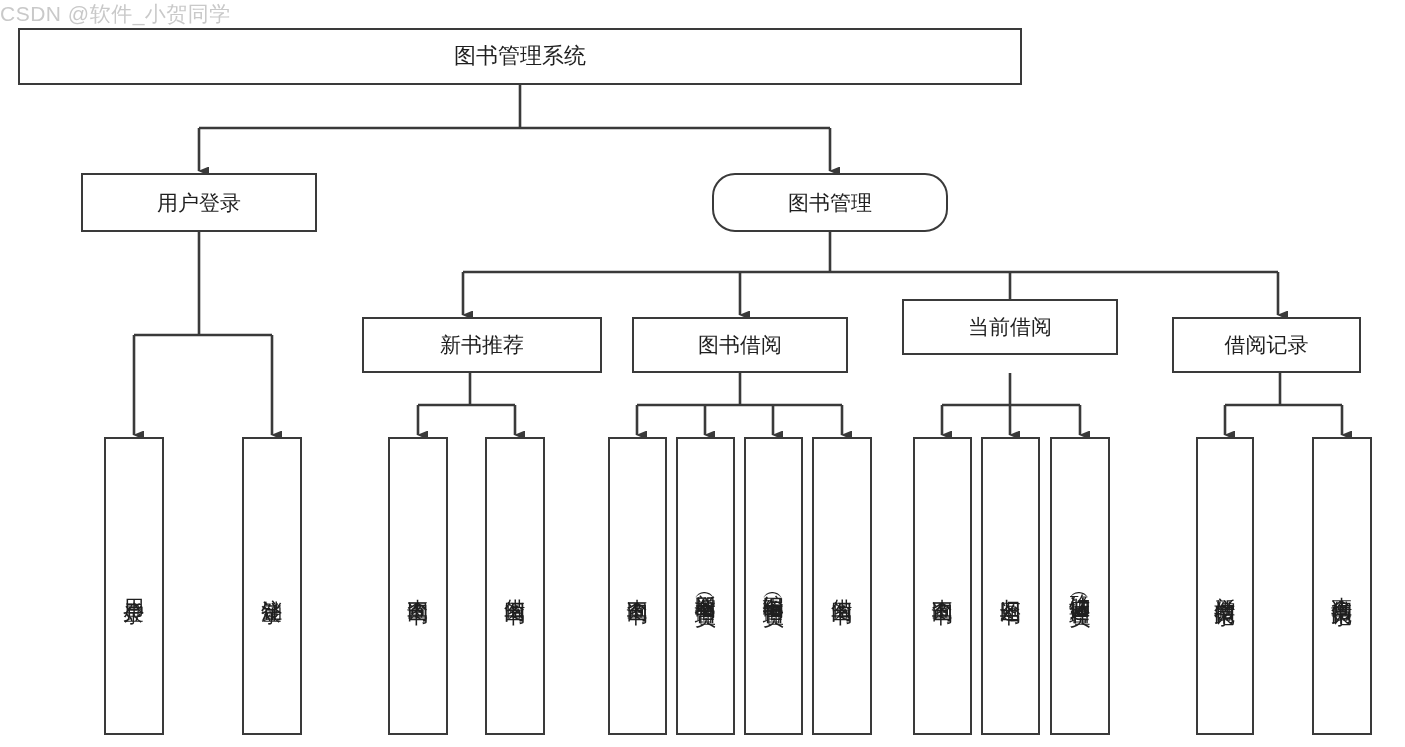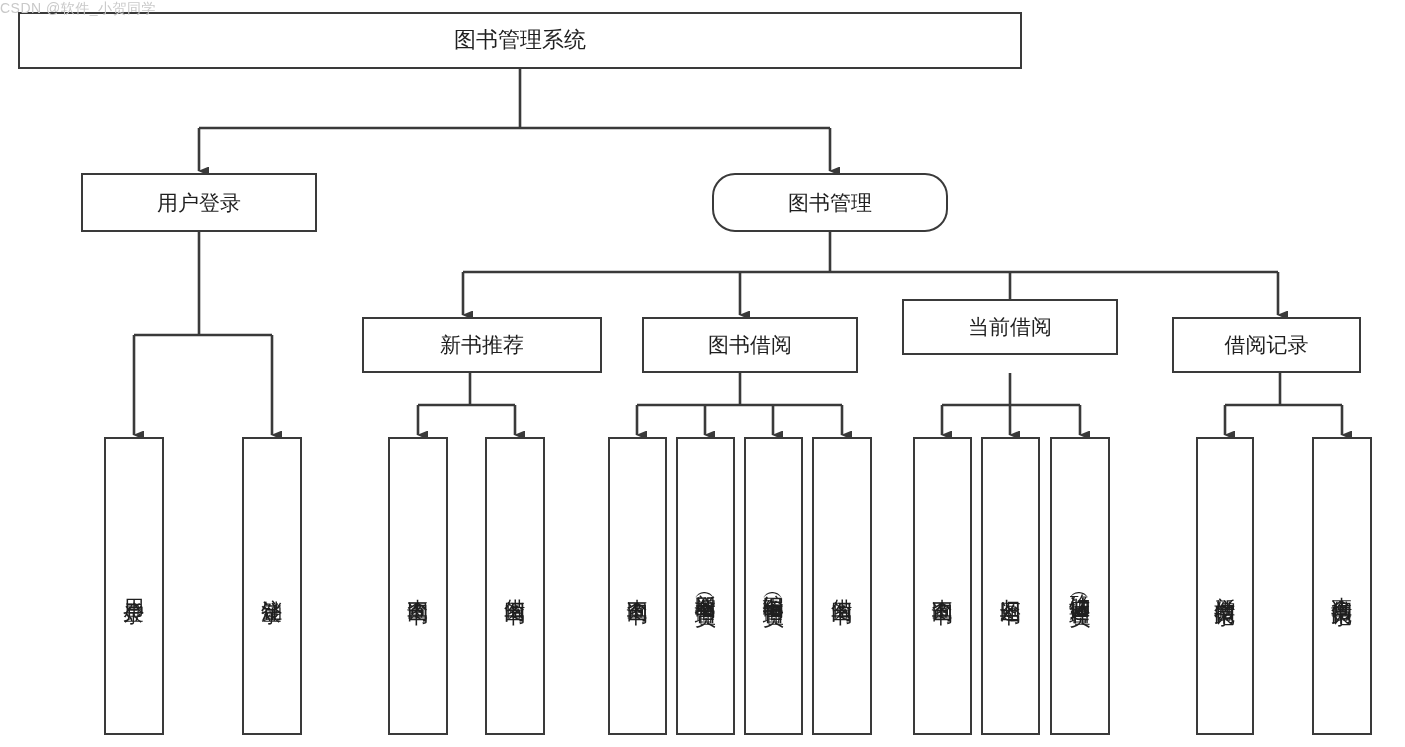--- a/index.html
+++ b/index.html
@@ -59,7 +59,7 @@
   .watermark {
     position: absolute;
     color: #c9c9c9;
-    font-size: 14px;
+    font-size: 21px;
     font-family: "Liberation Sans", "DejaVu Sans", sans-serif;
     white-space: nowrap;
     letter-spacing: 0.5px;

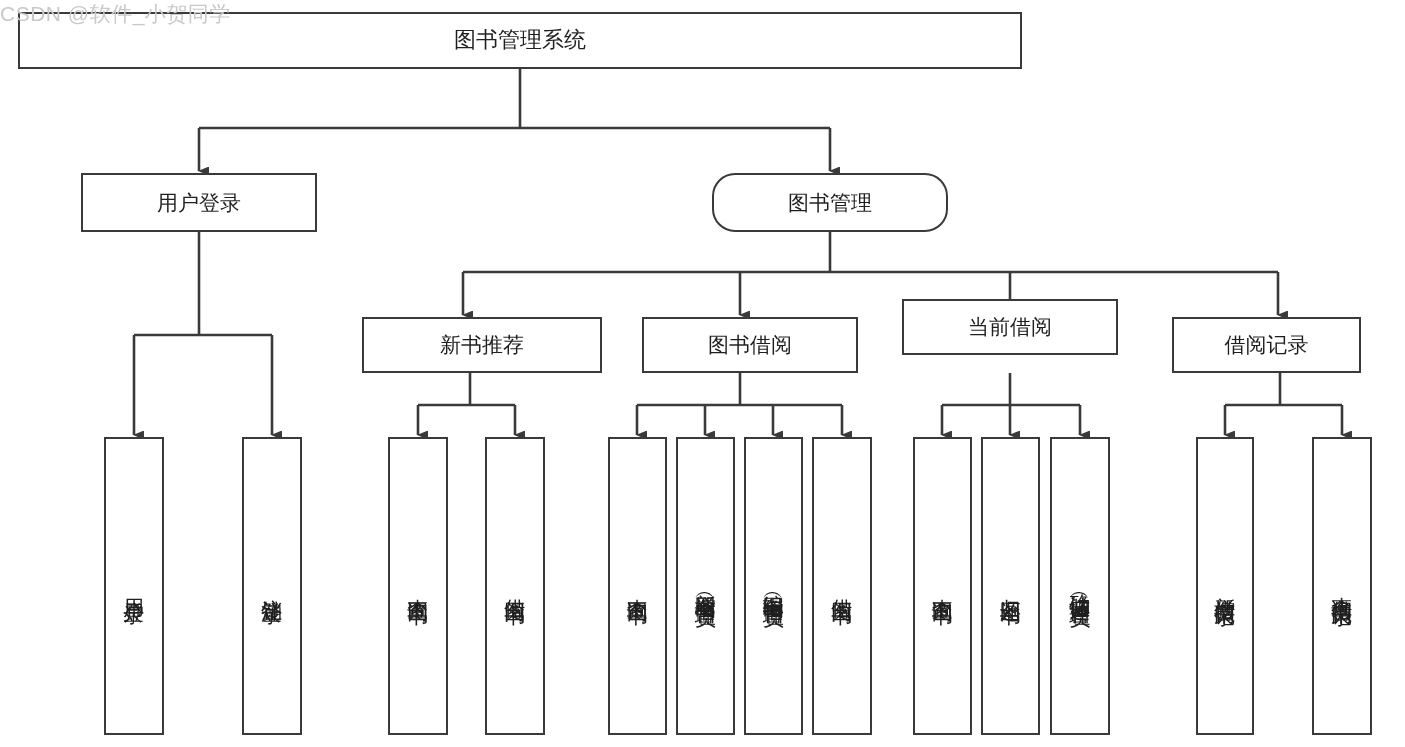--- a/index.html
+++ b/index.html
@@ -113,7 +113,7 @@
       </g>
   </svg>
   <div id="node-layer">
-      <div class="node-box horizontal root" style="left: 18px; top: 12px; width: 1004px; height: 57px; border-color: rgb(58, 58, 58); background: rgb(255, 255, 255);">
+      <div class="node-box horizontal root" style="left: 18px; top: 28px; width: 1004px; height: 57px; border-color: rgb(58, 58, 58); background: rgb(255, 255, 255);">
         <span class="node-label" style="color: rgb(31, 31, 31);">图书管理系统</span>
       </div>
       <div class="node-box horizontal" style="left: 81px; top: 173px; width: 236px; height: 59px; border-color: rgb(58, 58, 58); background: rgb(255, 255, 255);">

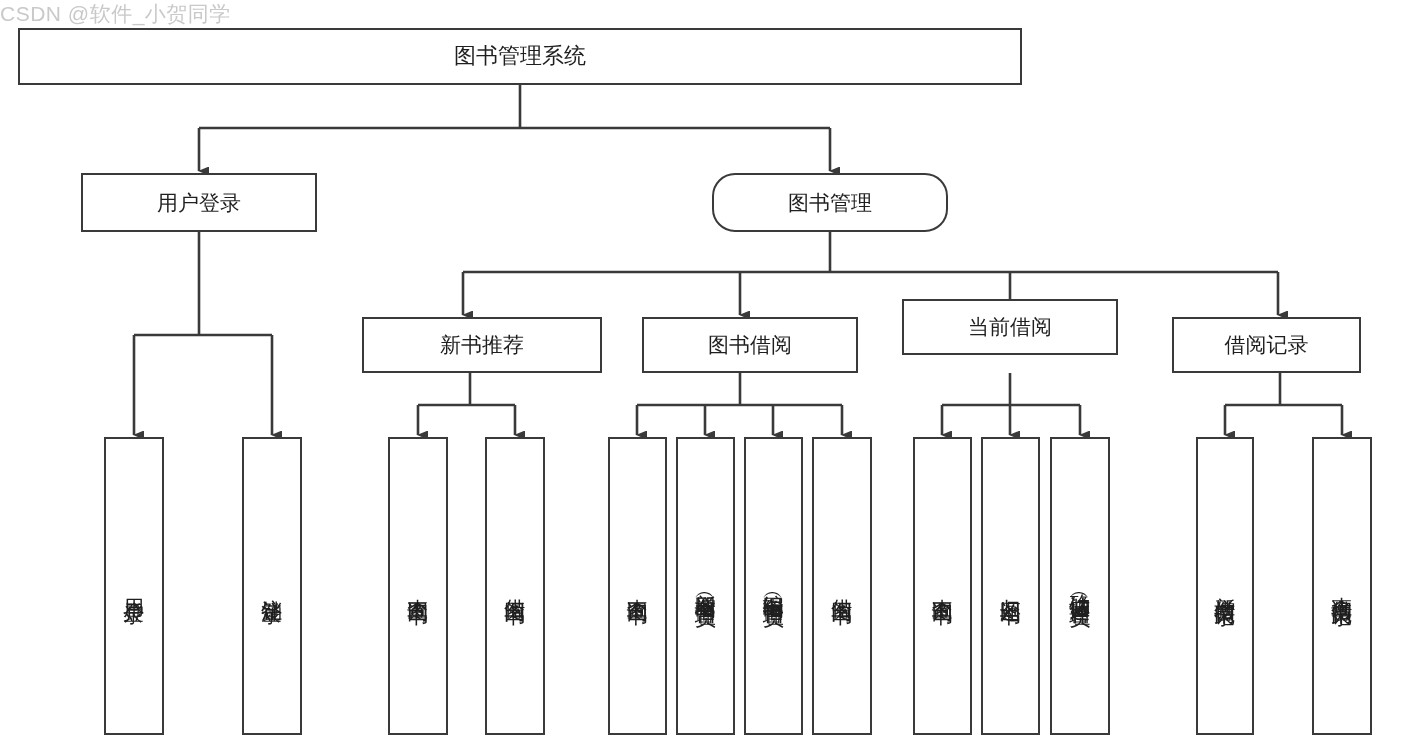--- a/index.html
+++ b/index.html
@@ -125,7 +125,7 @@
       <div class="node-box horizontal" style="left: 362px; top: 317px; width: 240px; height: 56px; border-color: rgb(58, 58, 58); background: rgb(255, 255, 255);">
         <span class="node-label" style="color: rgb(31, 31, 31);">新书推荐</span>
       </div>
-      <div class="node-box horizontal" style="left: 632px; top: 317px; width: 216px; height: 56px; border-color: rgb(58, 58, 58); background: rgb(255, 255, 255); margin-left: 10px;">
+      <div class="node-box horizontal" style="left: 632px; top: 317px; width: 216px; height: 56px; border-color: rgb(58, 58, 58); background: rgb(255, 255, 255);">
         <span class="node-label" style="color: rgb(31, 31, 31);">图书借阅</span>
       </div>
       <div class="node-box horizontal" style="left: 902px; top: 299px; width: 216px; height: 56px; border-color: rgb(58, 58, 58); background: rgb(255, 255, 255);">

